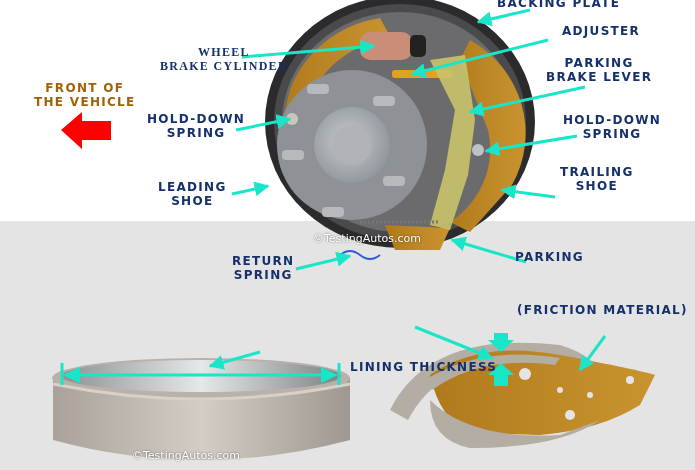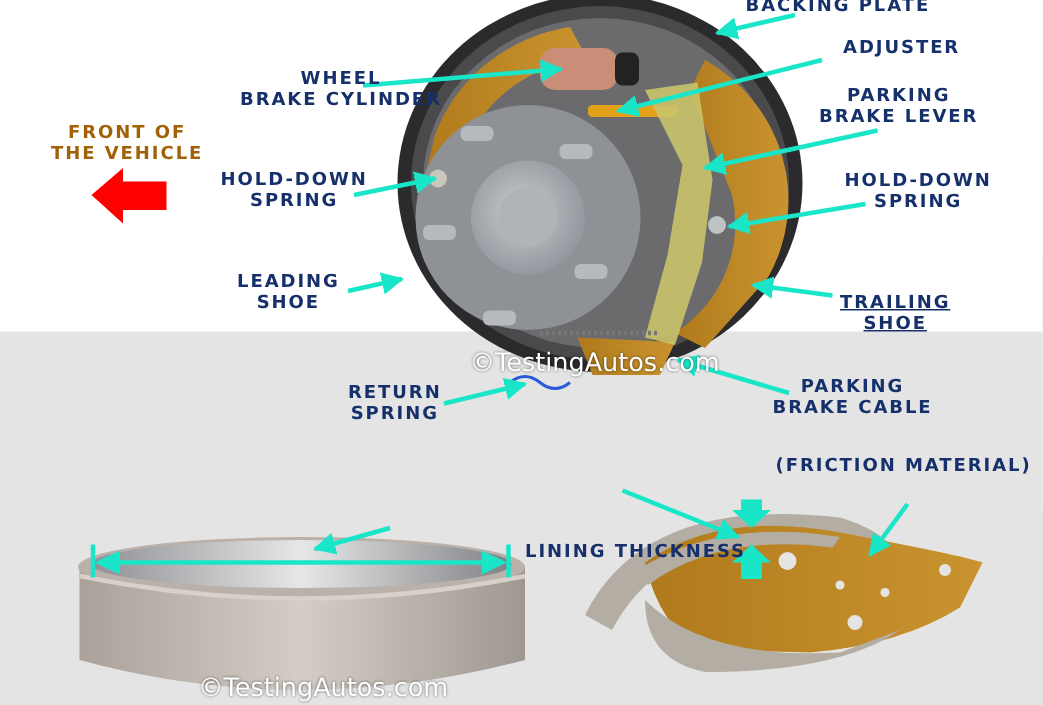--- a/index.html
+++ b/index.html
@@ -134,7 +134,7 @@
   <div class="lbl" style="left:562px;top:24px;">
     <span>Adjuster</span>
   </div>
-  <div class="lbl" style="left:160px;top:45px;">
+  <div class="lbl" style="left:160px;top:45px;font-family:Liberation Serif, serif;">
     <span>Wheel</span>
     <span>brake cylinder</span>
   </div>

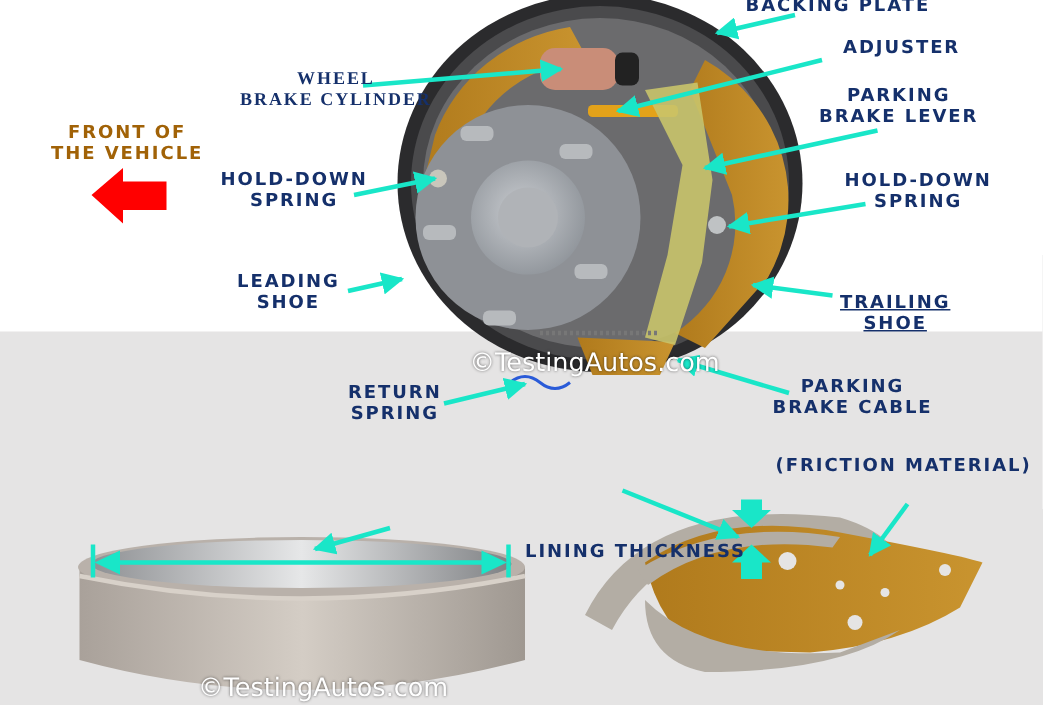--- a/index.html
+++ b/index.html
@@ -158,7 +158,7 @@
     <span>Leading</span>
     <span>shoe</span>
   </div>
-  <div class="lbl" style="left:560px;top:194px;text-decoration:underline;">
+  <div class="lbl" style="left:560px;top:165px;">
     <span>Trailing</span>
     <span>shoe</span>
   </div>

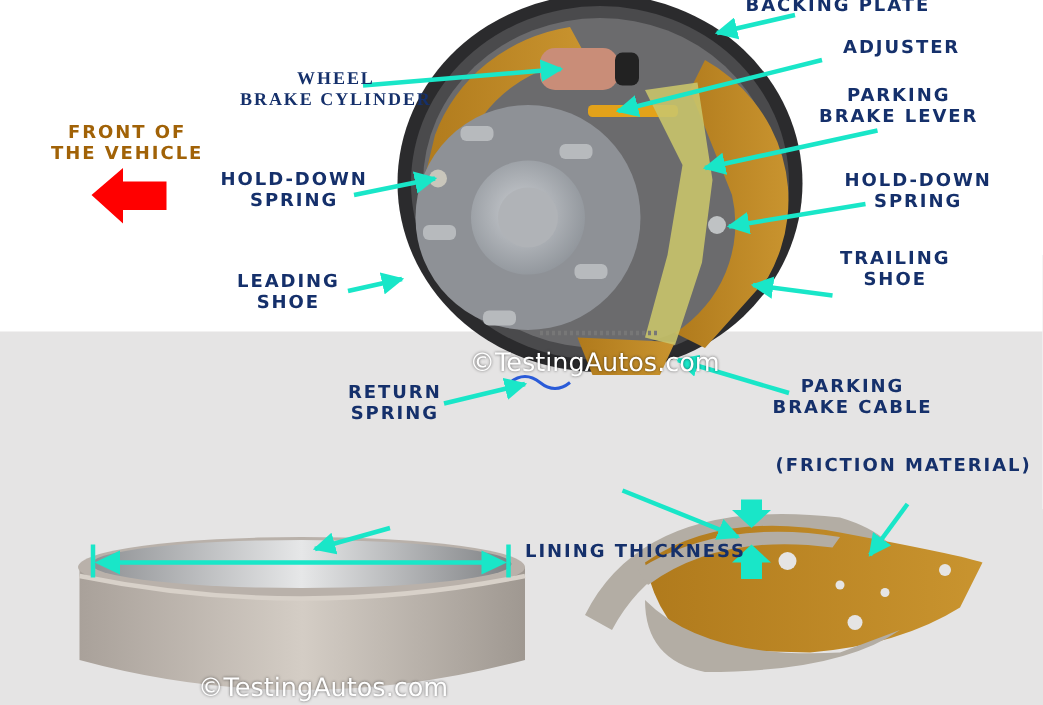--- a/index.html
+++ b/index.html
@@ -11,7 +11,7 @@
   .lbl{position:absolute;color:#15306b;font-weight:bold;font-size:12px;letter-spacing:1.3px;text-align:center;line-height:14px;font-variant:small-caps;text-transform:uppercase;white-space:nowrap;}
   .lbl span{display:block;}
   .red{color:#a16207;}
-  .wm{position:absolute;color:#ffffff;font-size:17px;font-family:"DejaVu Sans",sans-serif;text-shadow:0 0 2px rgba(0,0,0,.6);white-space:nowrap;}
+  .wm{position:absolute;color:#ffffff;font-size:11px;font-family:"DejaVu Sans",sans-serif;text-shadow:0 0 2px rgba(0,0,0,.6);white-space:nowrap;}
 </style>
 </head>
 <body>

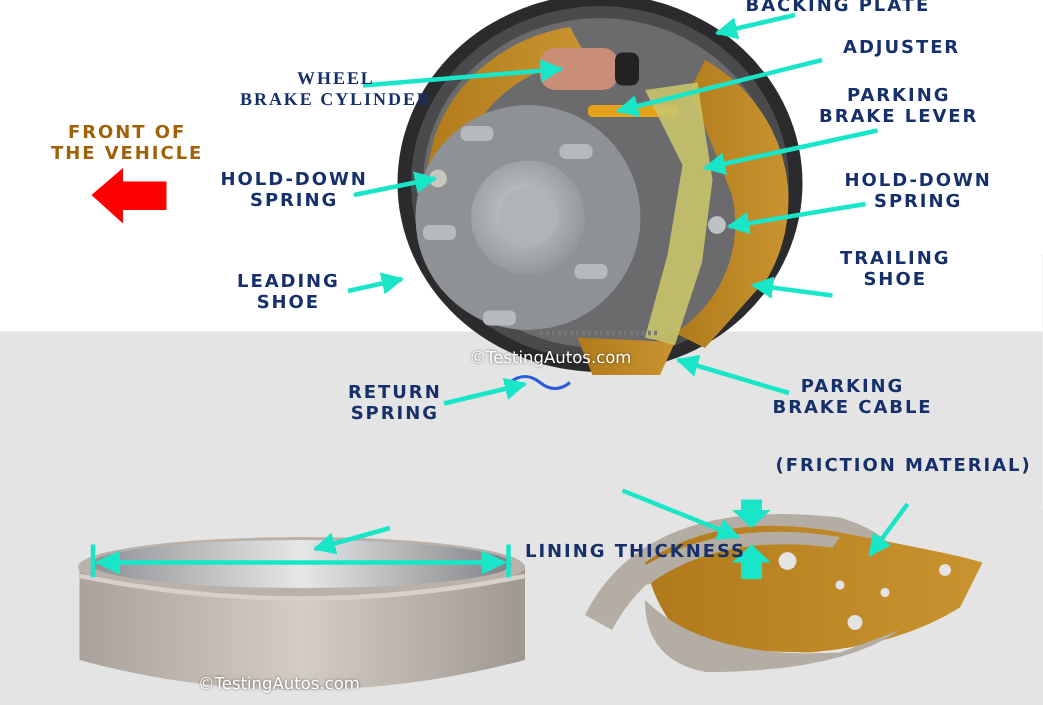--- a/index.html
+++ b/index.html
@@ -168,7 +168,6 @@
   </div>
   <div class="lbl" style="left:515px;top:250px;">
     <span>Parking</span>
-    <span>brake cable</span>
   </div>
   <div class="lbl" style="left:350px;top:312px;margin-top:48px;">
     <span>Lining thickness</span>

